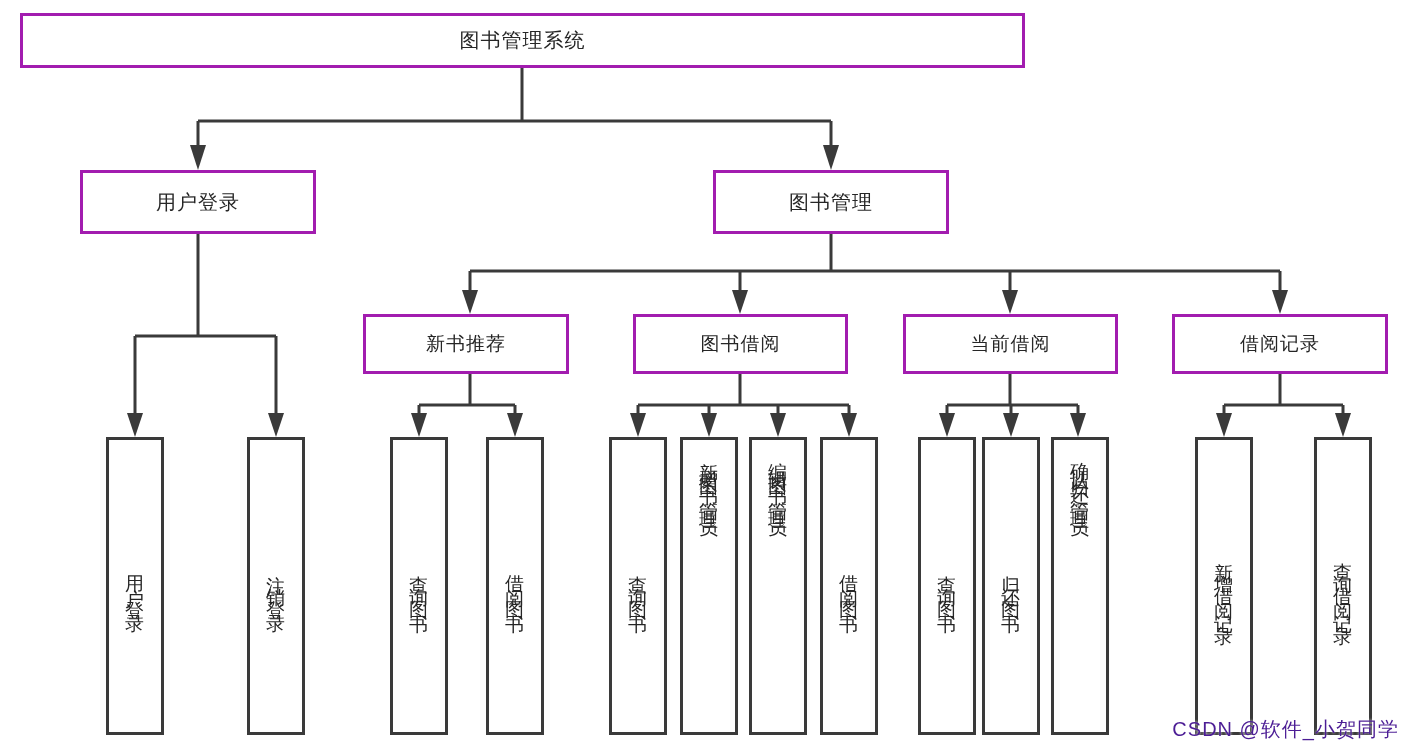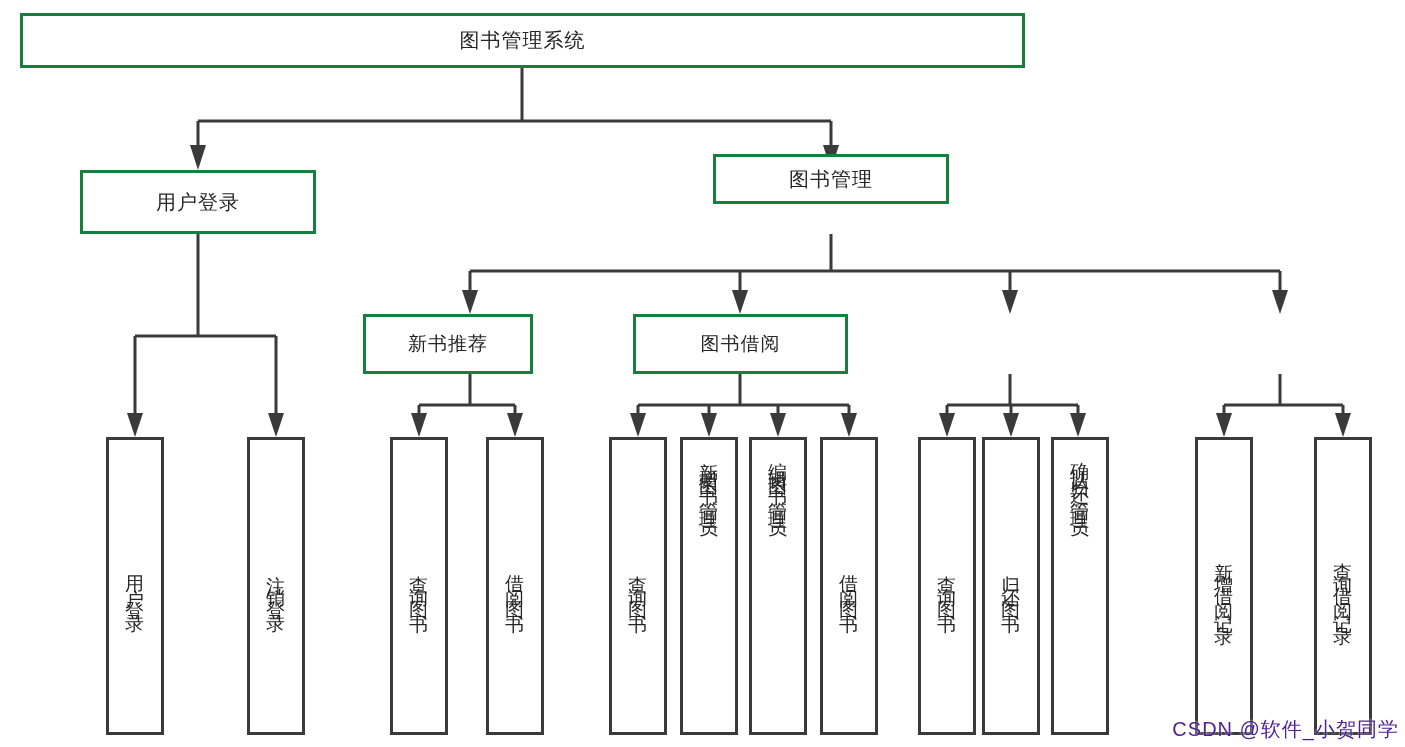--- a/index.html
+++ b/index.html
@@ -25,7 +25,7 @@
   .box {
     position: absolute;
     box-sizing: border-box;
-    border: 3px solid #15803d;
+    border: 3px solid #a21caf;
     background: #ffffff;
     display: flex;
     align-items: center;

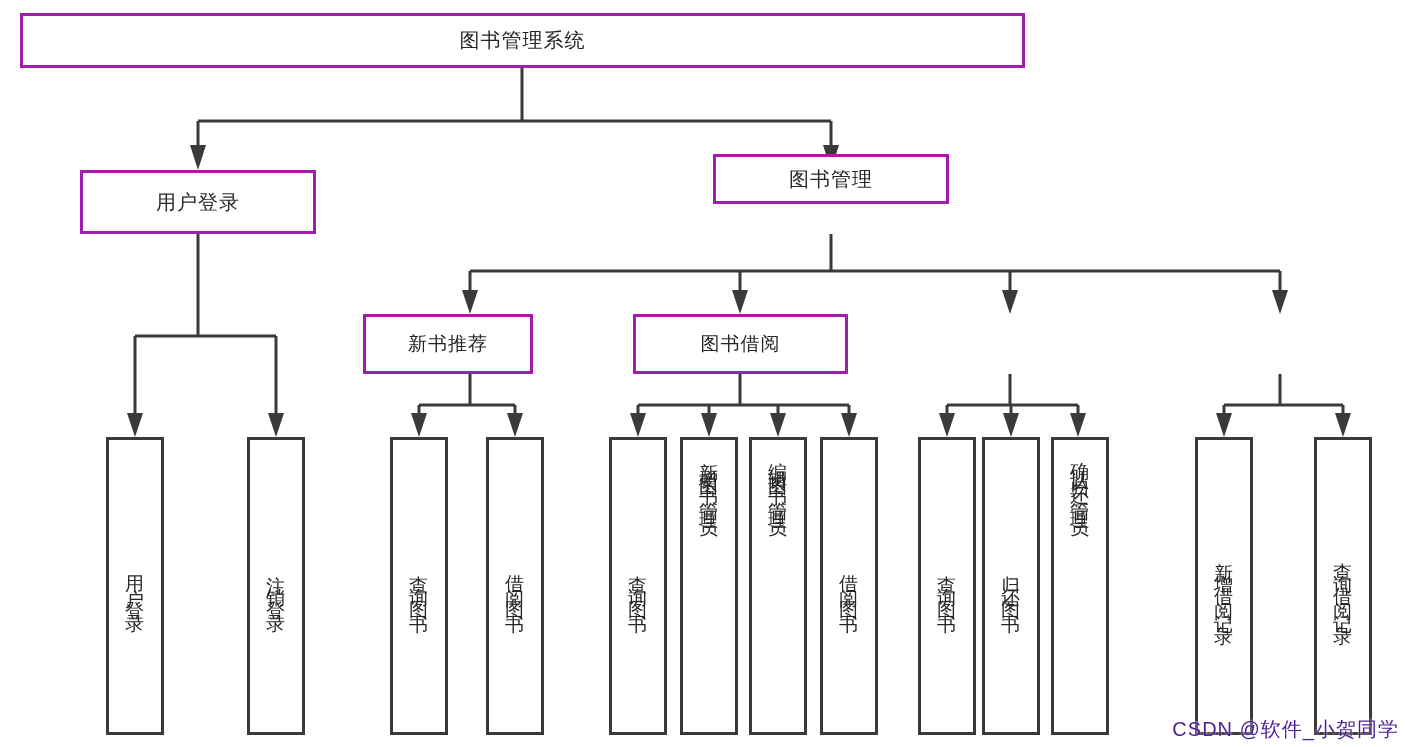--- a/index.html
+++ b/index.html
@@ -122,7 +122,7 @@
   <div class="box" style="left:20px; top:13px; width:1005px; height:55px;">图书管理系统</div>
 
   <div class="box" style="left:80px; top:170px; width:236px; height:64px;">用户登录</div>
-  <div class="box" style="left:713px; top:154px; width:236px; height:50px;">图书管理</div>
+  <div class="box" style="left:713px; top:170px; width:236px; height:64px;">图书管理</div>
 
   <div class="box" style="left:363px; top:314px; width:170px; height:60px; font-size:19px;">新书推荐</div>
   <div class="box" style="left:633px; top:314px; width:215px; height:60px; font-size:19px;font-family:Liberation Serif, serif;">图书借阅</div>

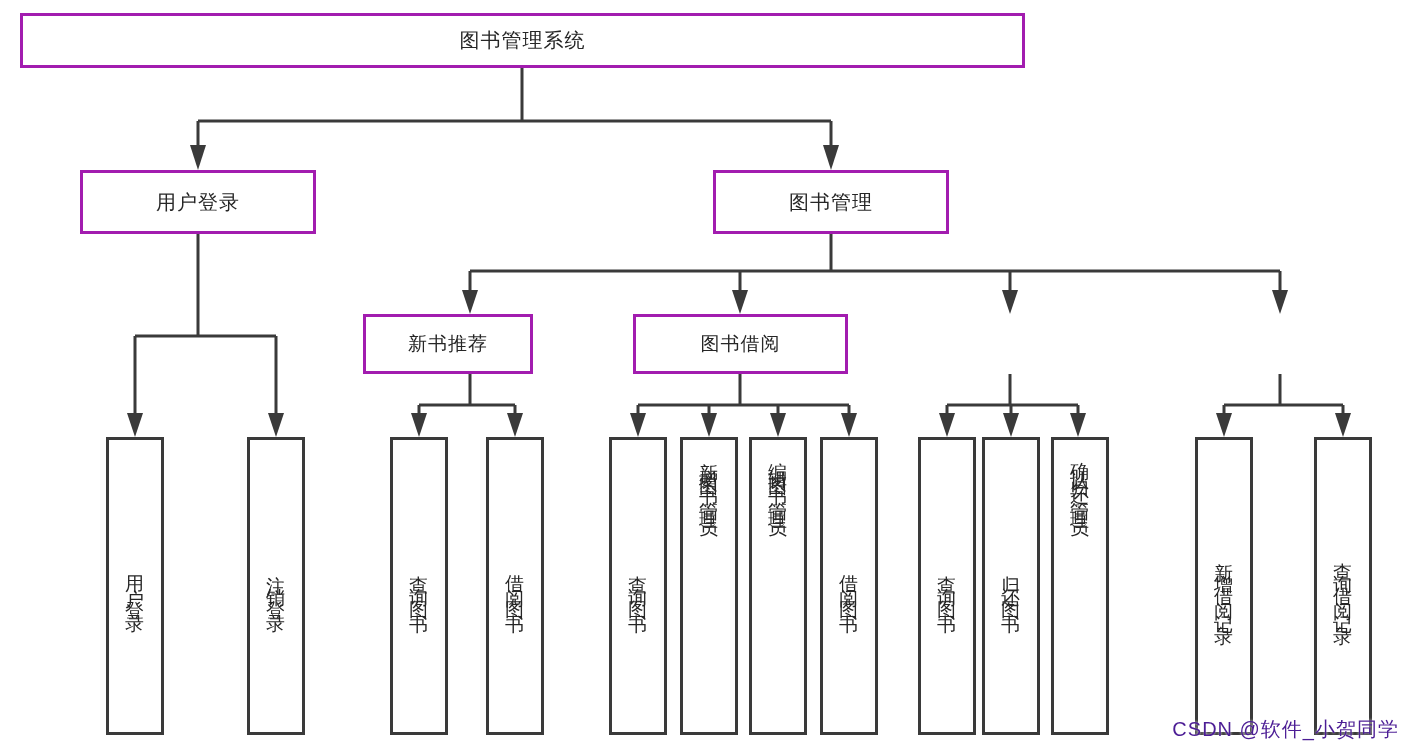--- a/index.html
+++ b/index.html
@@ -124,7 +124,7 @@
   <div class="box" style="left:80px; top:170px; width:236px; height:64px;">用户登录</div>
   <div class="box" style="left:713px; top:170px; width:236px; height:64px;">图书管理</div>
 
-  <div class="box" style="left:363px; top:314px; width:170px; height:60px; font-size:19px;">新书推荐</div>
+  <div class="box" style="left:363px; top:314px; width:206px; height:60px; font-size:19px;">新书推荐</div>
   <div class="box" style="left:633px; top:314px; width:215px; height:60px; font-size:19px;font-family:Liberation Serif, serif;">图书借阅</div>
 
   <div class="vbox" style="left:106px;">

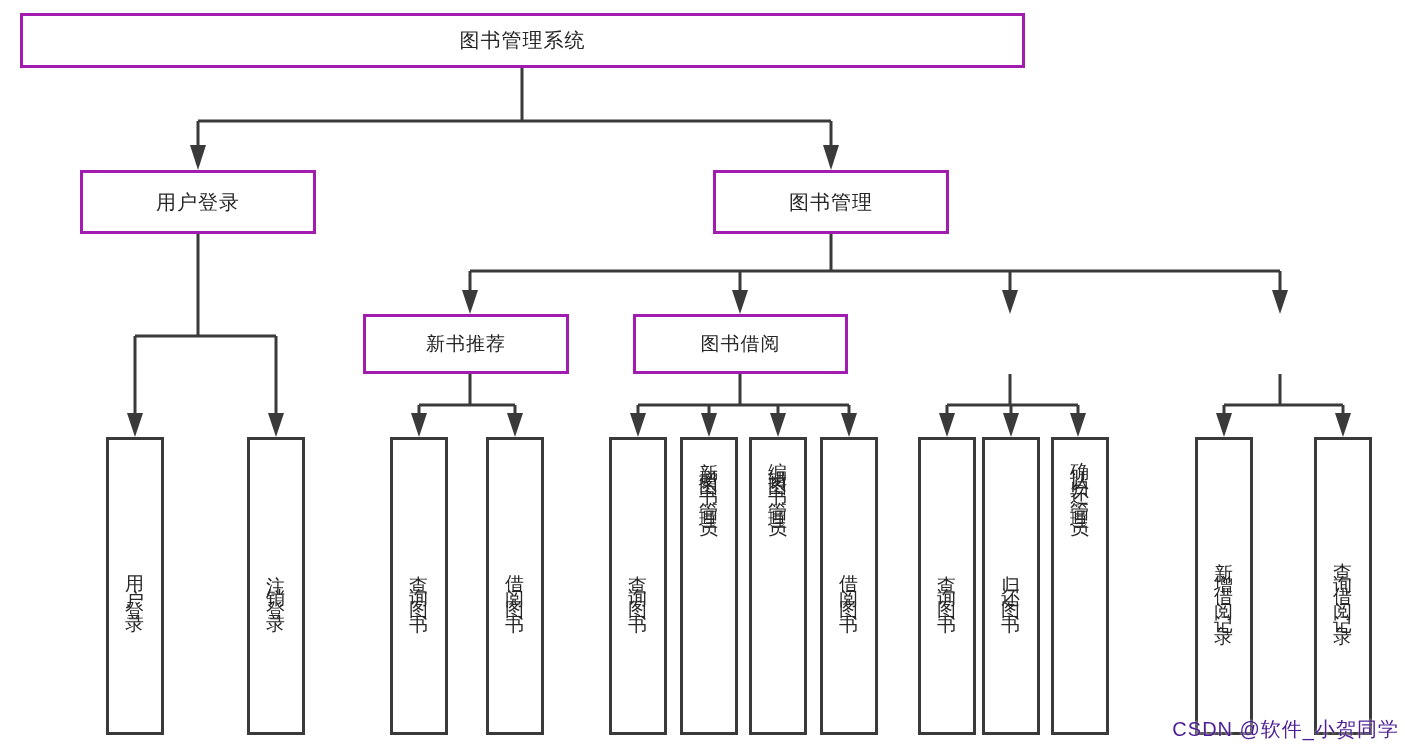--- a/index.html
+++ b/index.html
@@ -126,6 +126,7 @@
 
   <div class="box" style="left:363px; top:314px; width:206px; height:60px; font-size:19px;">新书推荐</div>
   <div class="box" style="left:633px; top:314px; width:215px; height:60px; font-size:19px;font-family:Liberation Serif, serif;">图书借阅</div>
+  <div class="box" style="left:903px; top:314px; width:215px; height:60px; font-size:19px;">当前借阅</div>
 
   <div class="vbox" style="left:106px;">
     <span class="vlabel">用户登录</span>

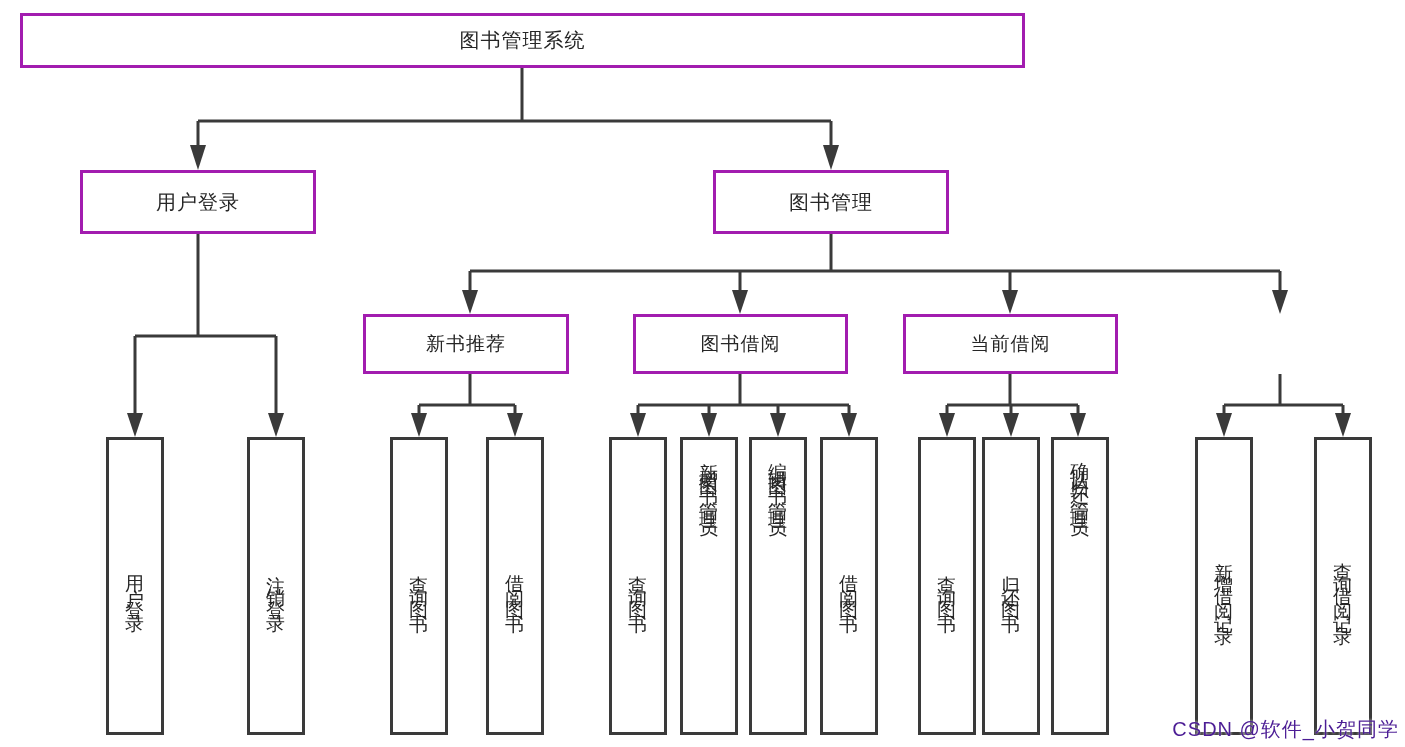--- a/index.html
+++ b/index.html
@@ -127,6 +127,7 @@
   <div class="box" style="left:363px; top:314px; width:206px; height:60px; font-size:19px;">新书推荐</div>
   <div class="box" style="left:633px; top:314px; width:215px; height:60px; font-size:19px;font-family:Liberation Serif, serif;">图书借阅</div>
   <div class="box" style="left:903px; top:314px; width:215px; height:60px; font-size:19px;">当前借阅</div>
+  <div class="box" style="left:1172px; top:314px; width:216px; height:60px; font-size:19px;">借阅记录</div>
 
   <div class="vbox" style="left:106px;">
     <span class="vlabel">用户登录</span>

